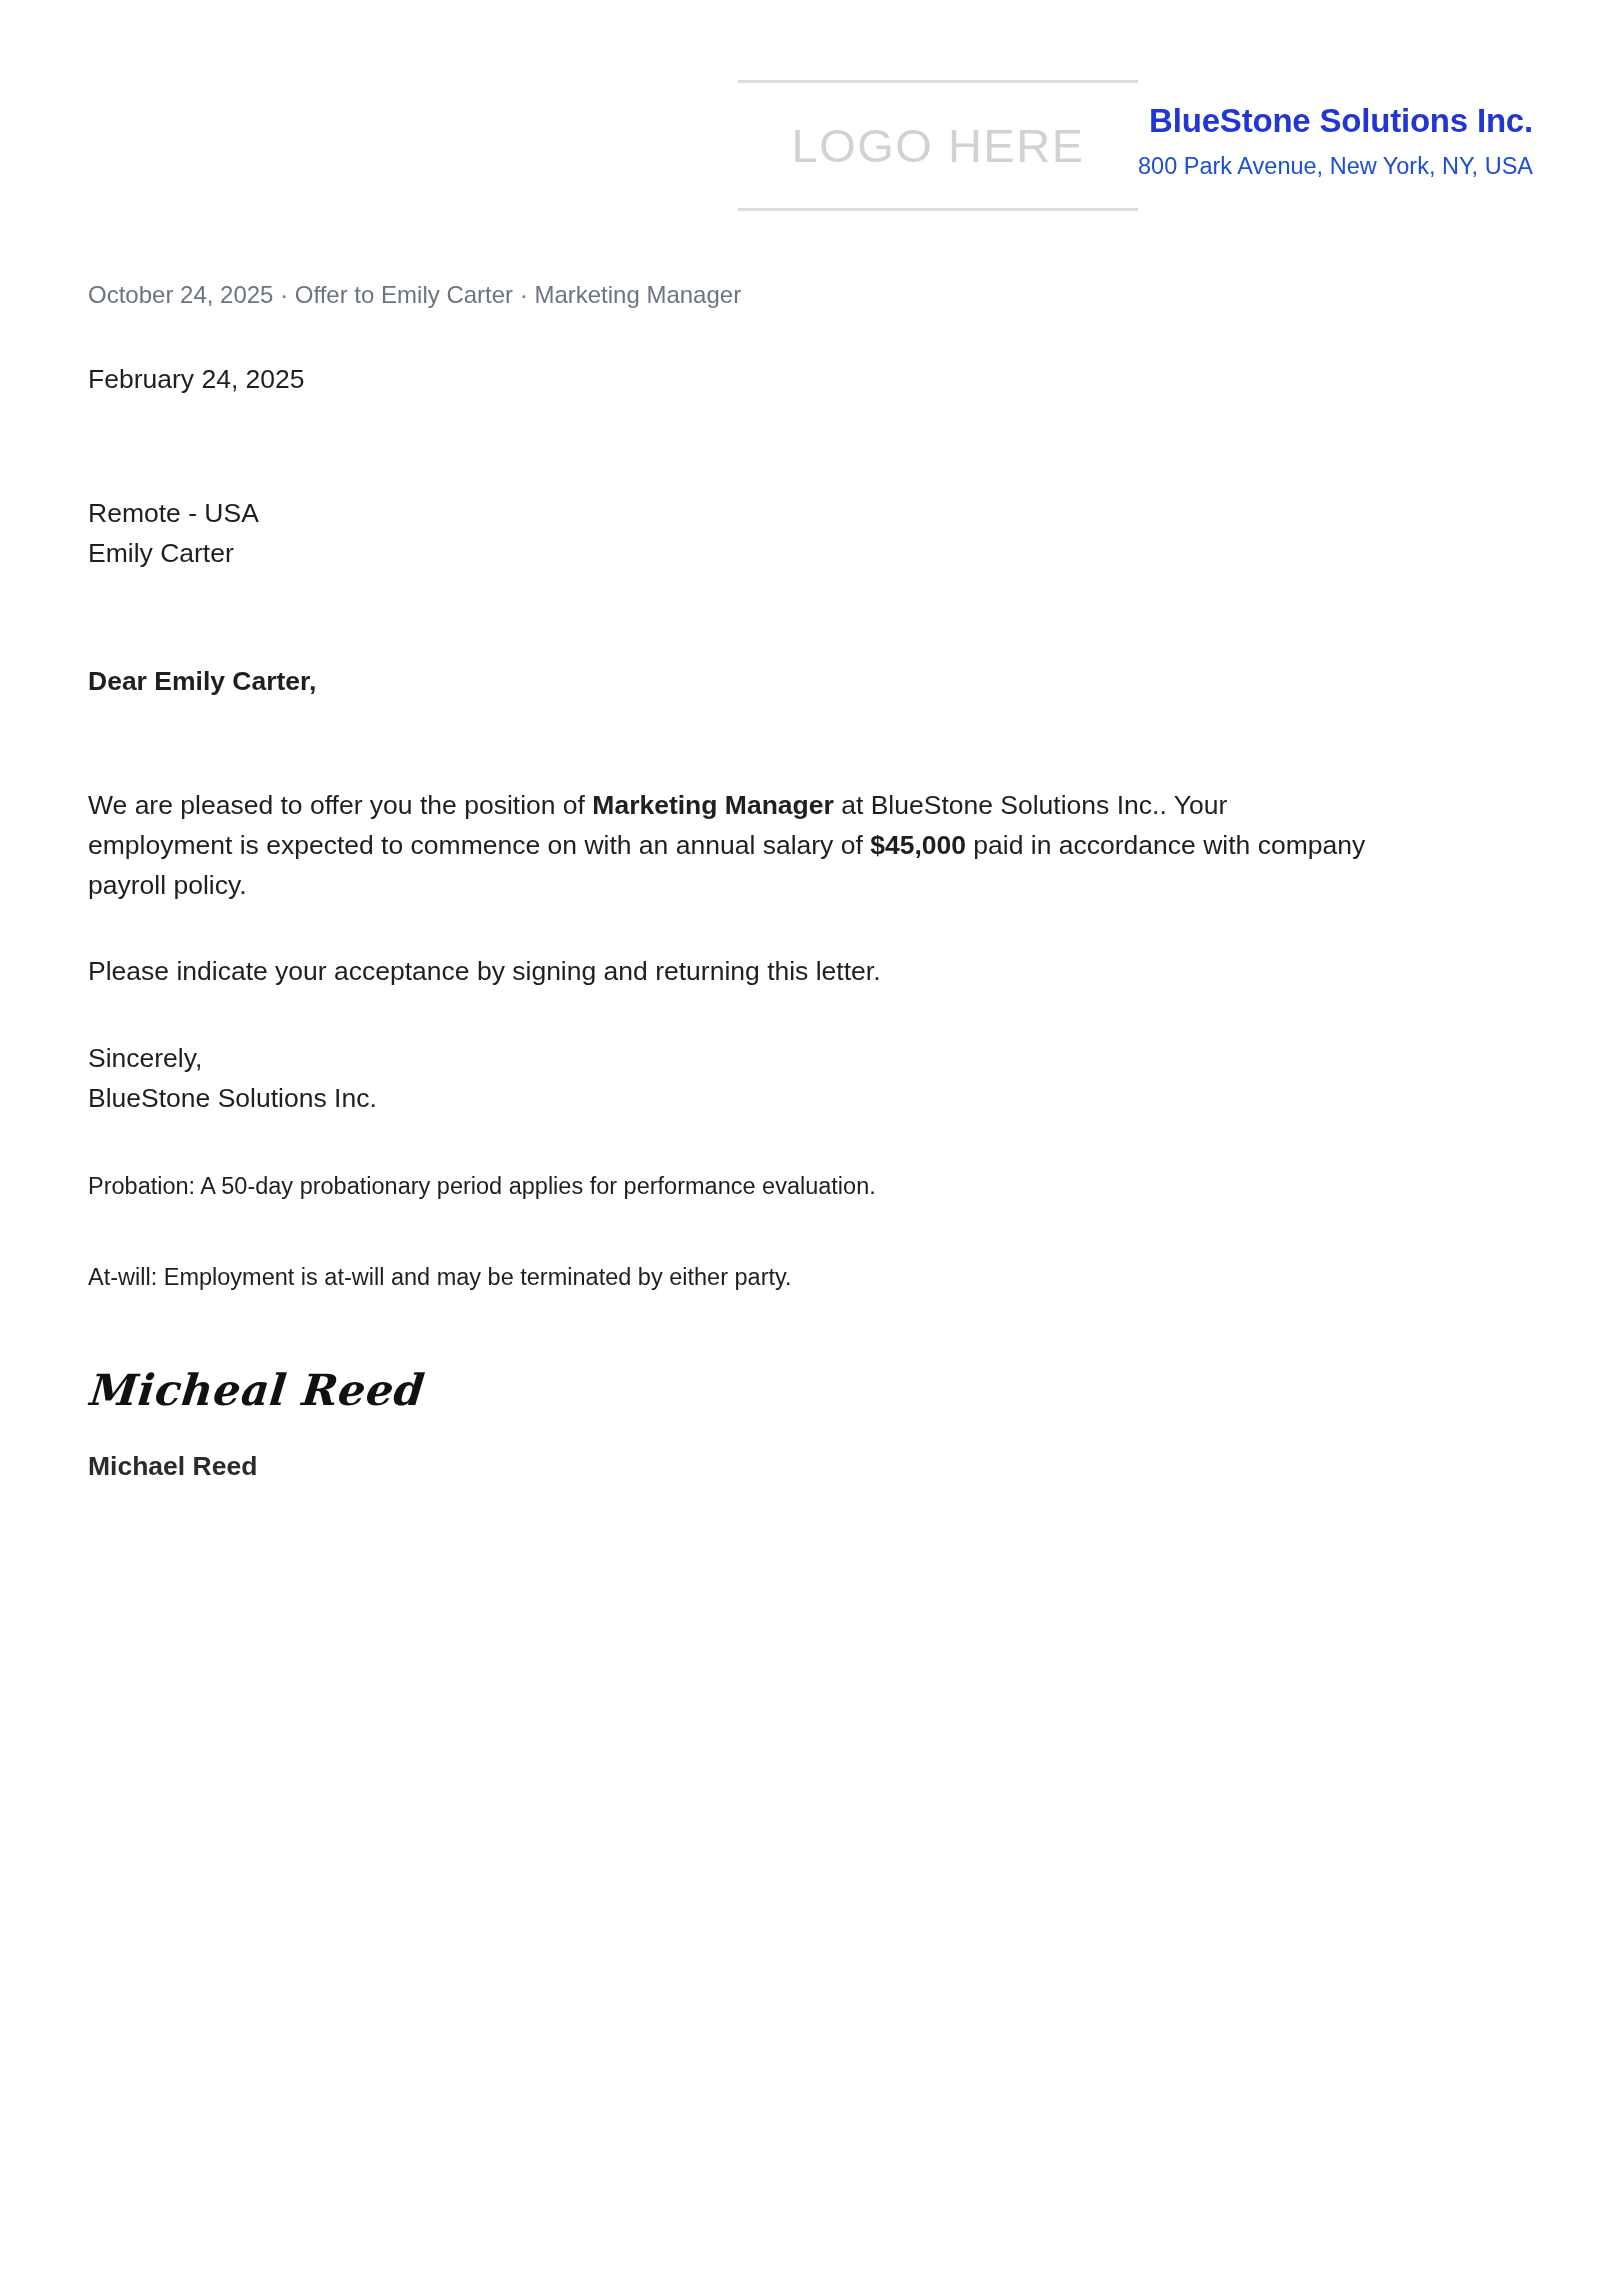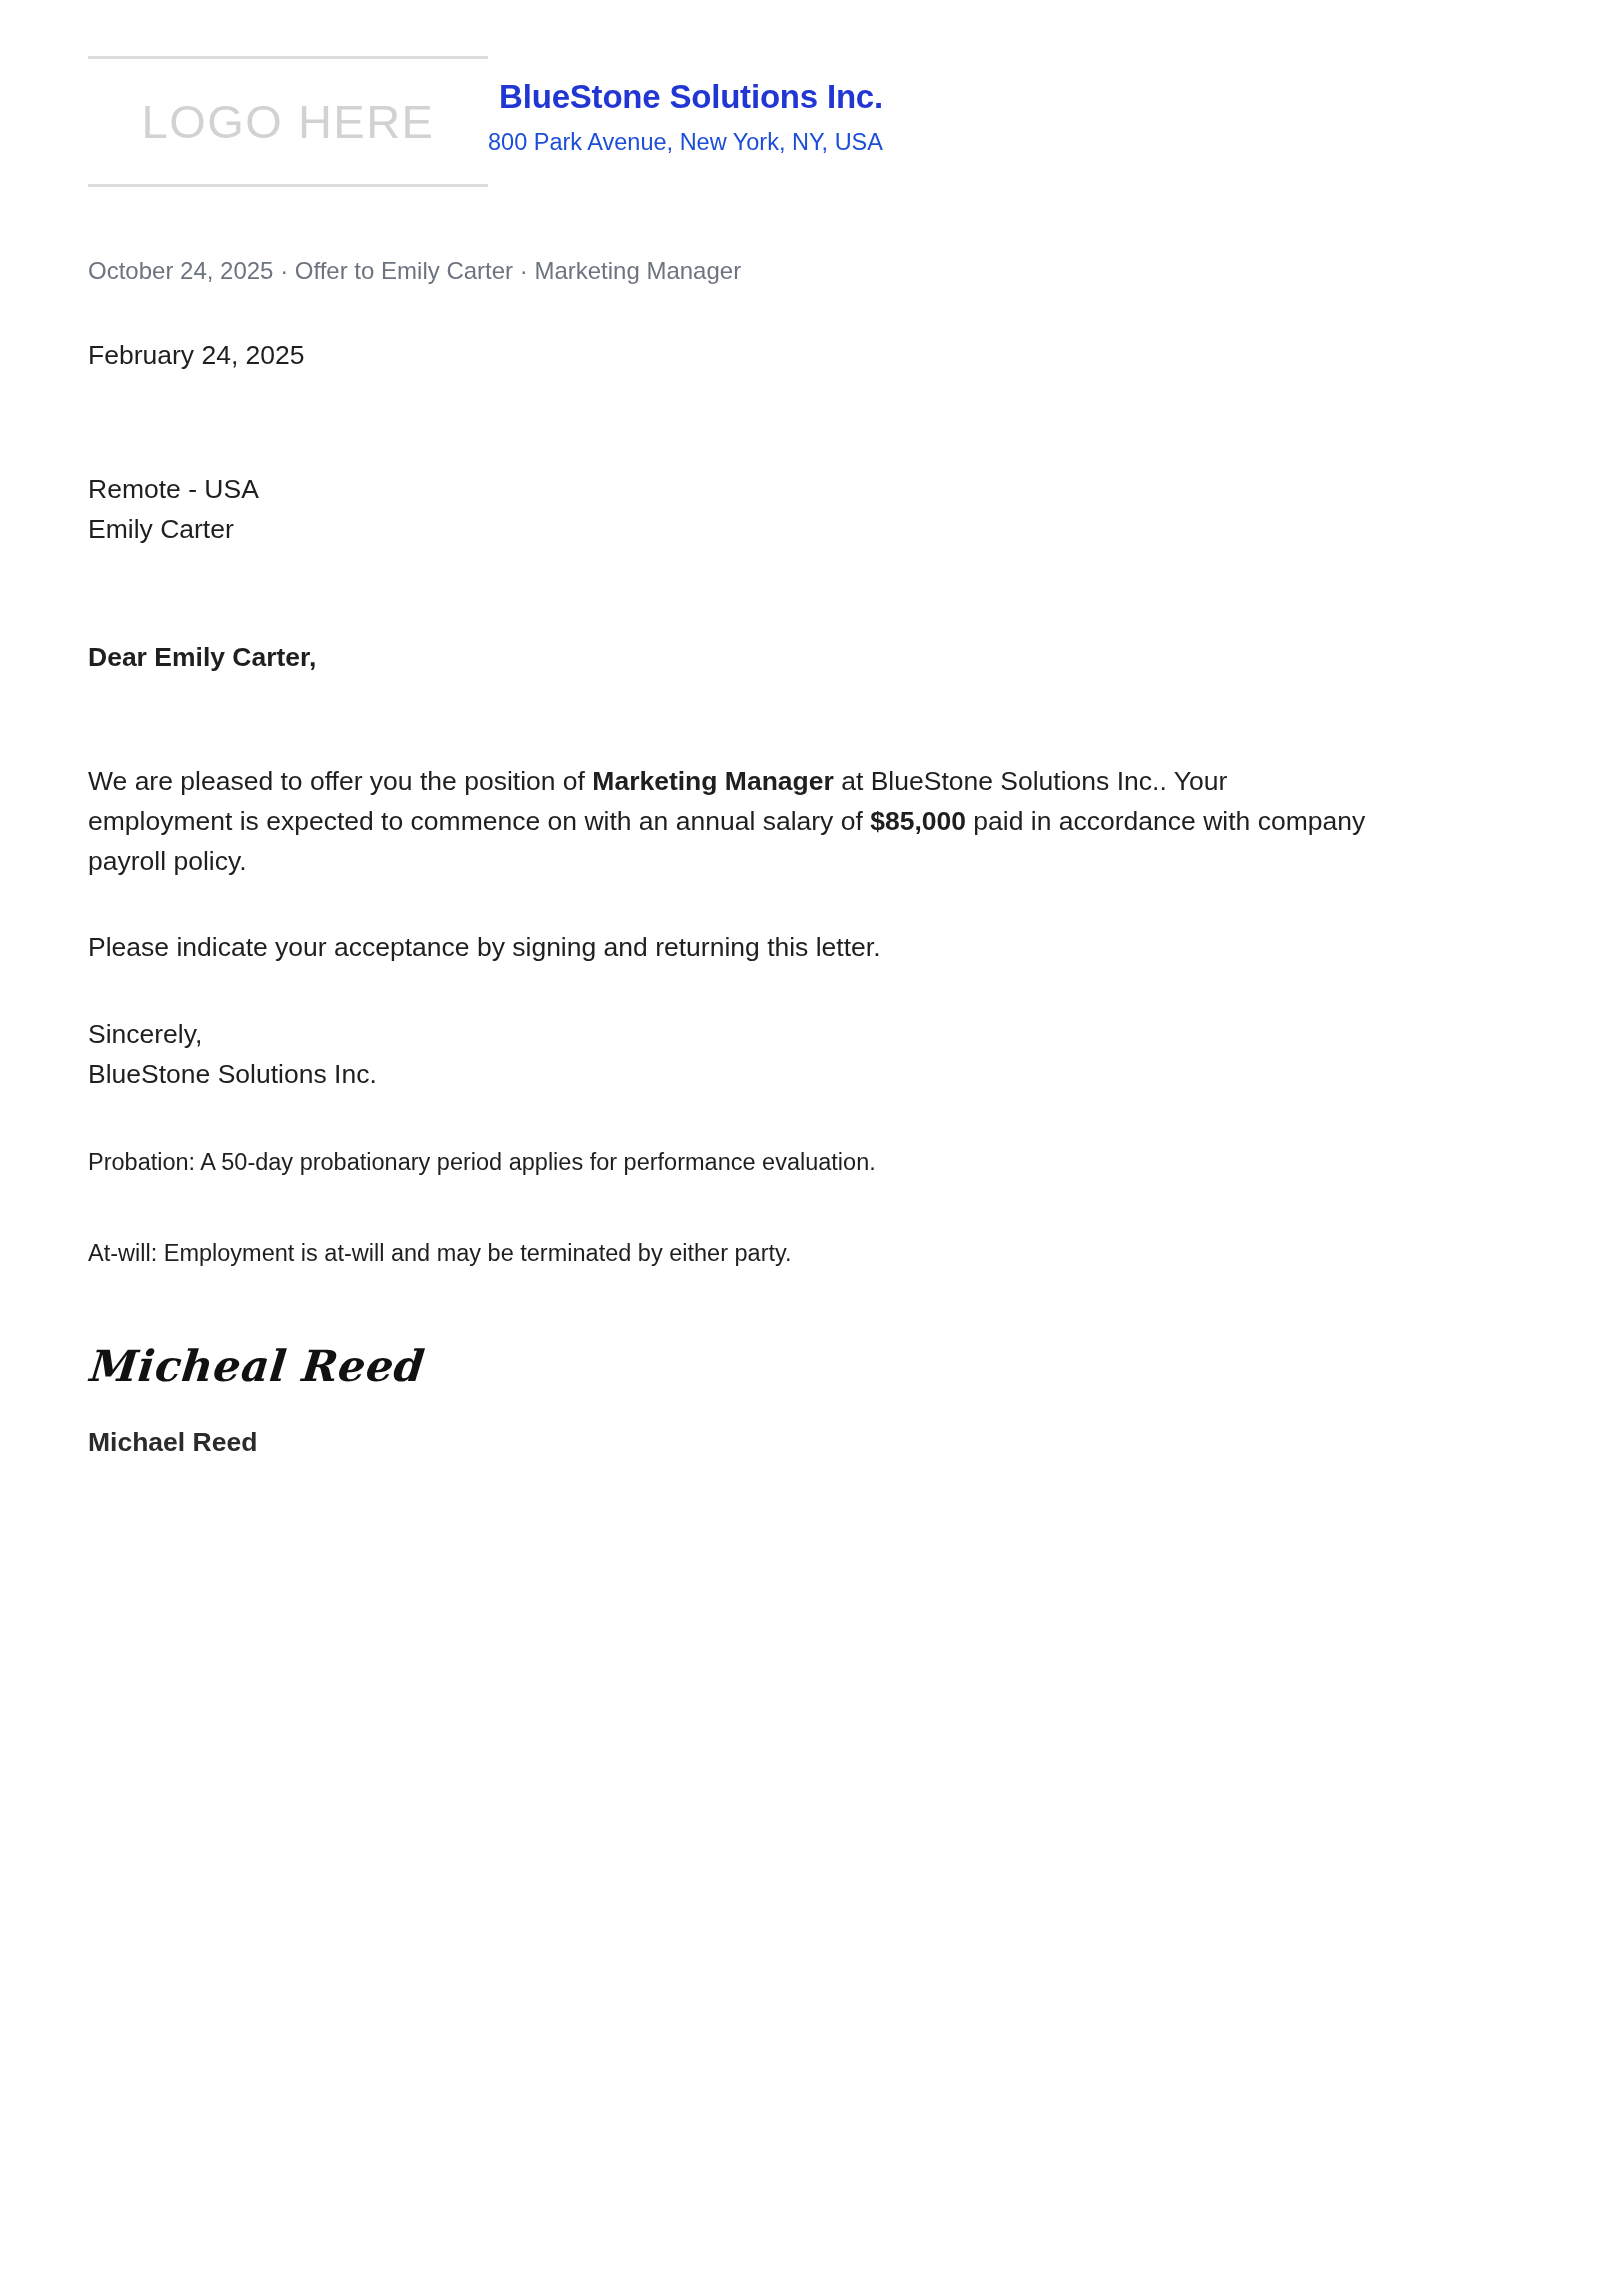--- a/index.html
+++ b/index.html
@@ -29,8 +29,8 @@
   .letterhead {
     display: flex;
     align-items: flex-start;
-    justify-content: flex-start;
-    padding-top: 56px;
+    justify-content: flex-end;
+    padding-top: 80px;
   }
 
   .logo-placeholder {

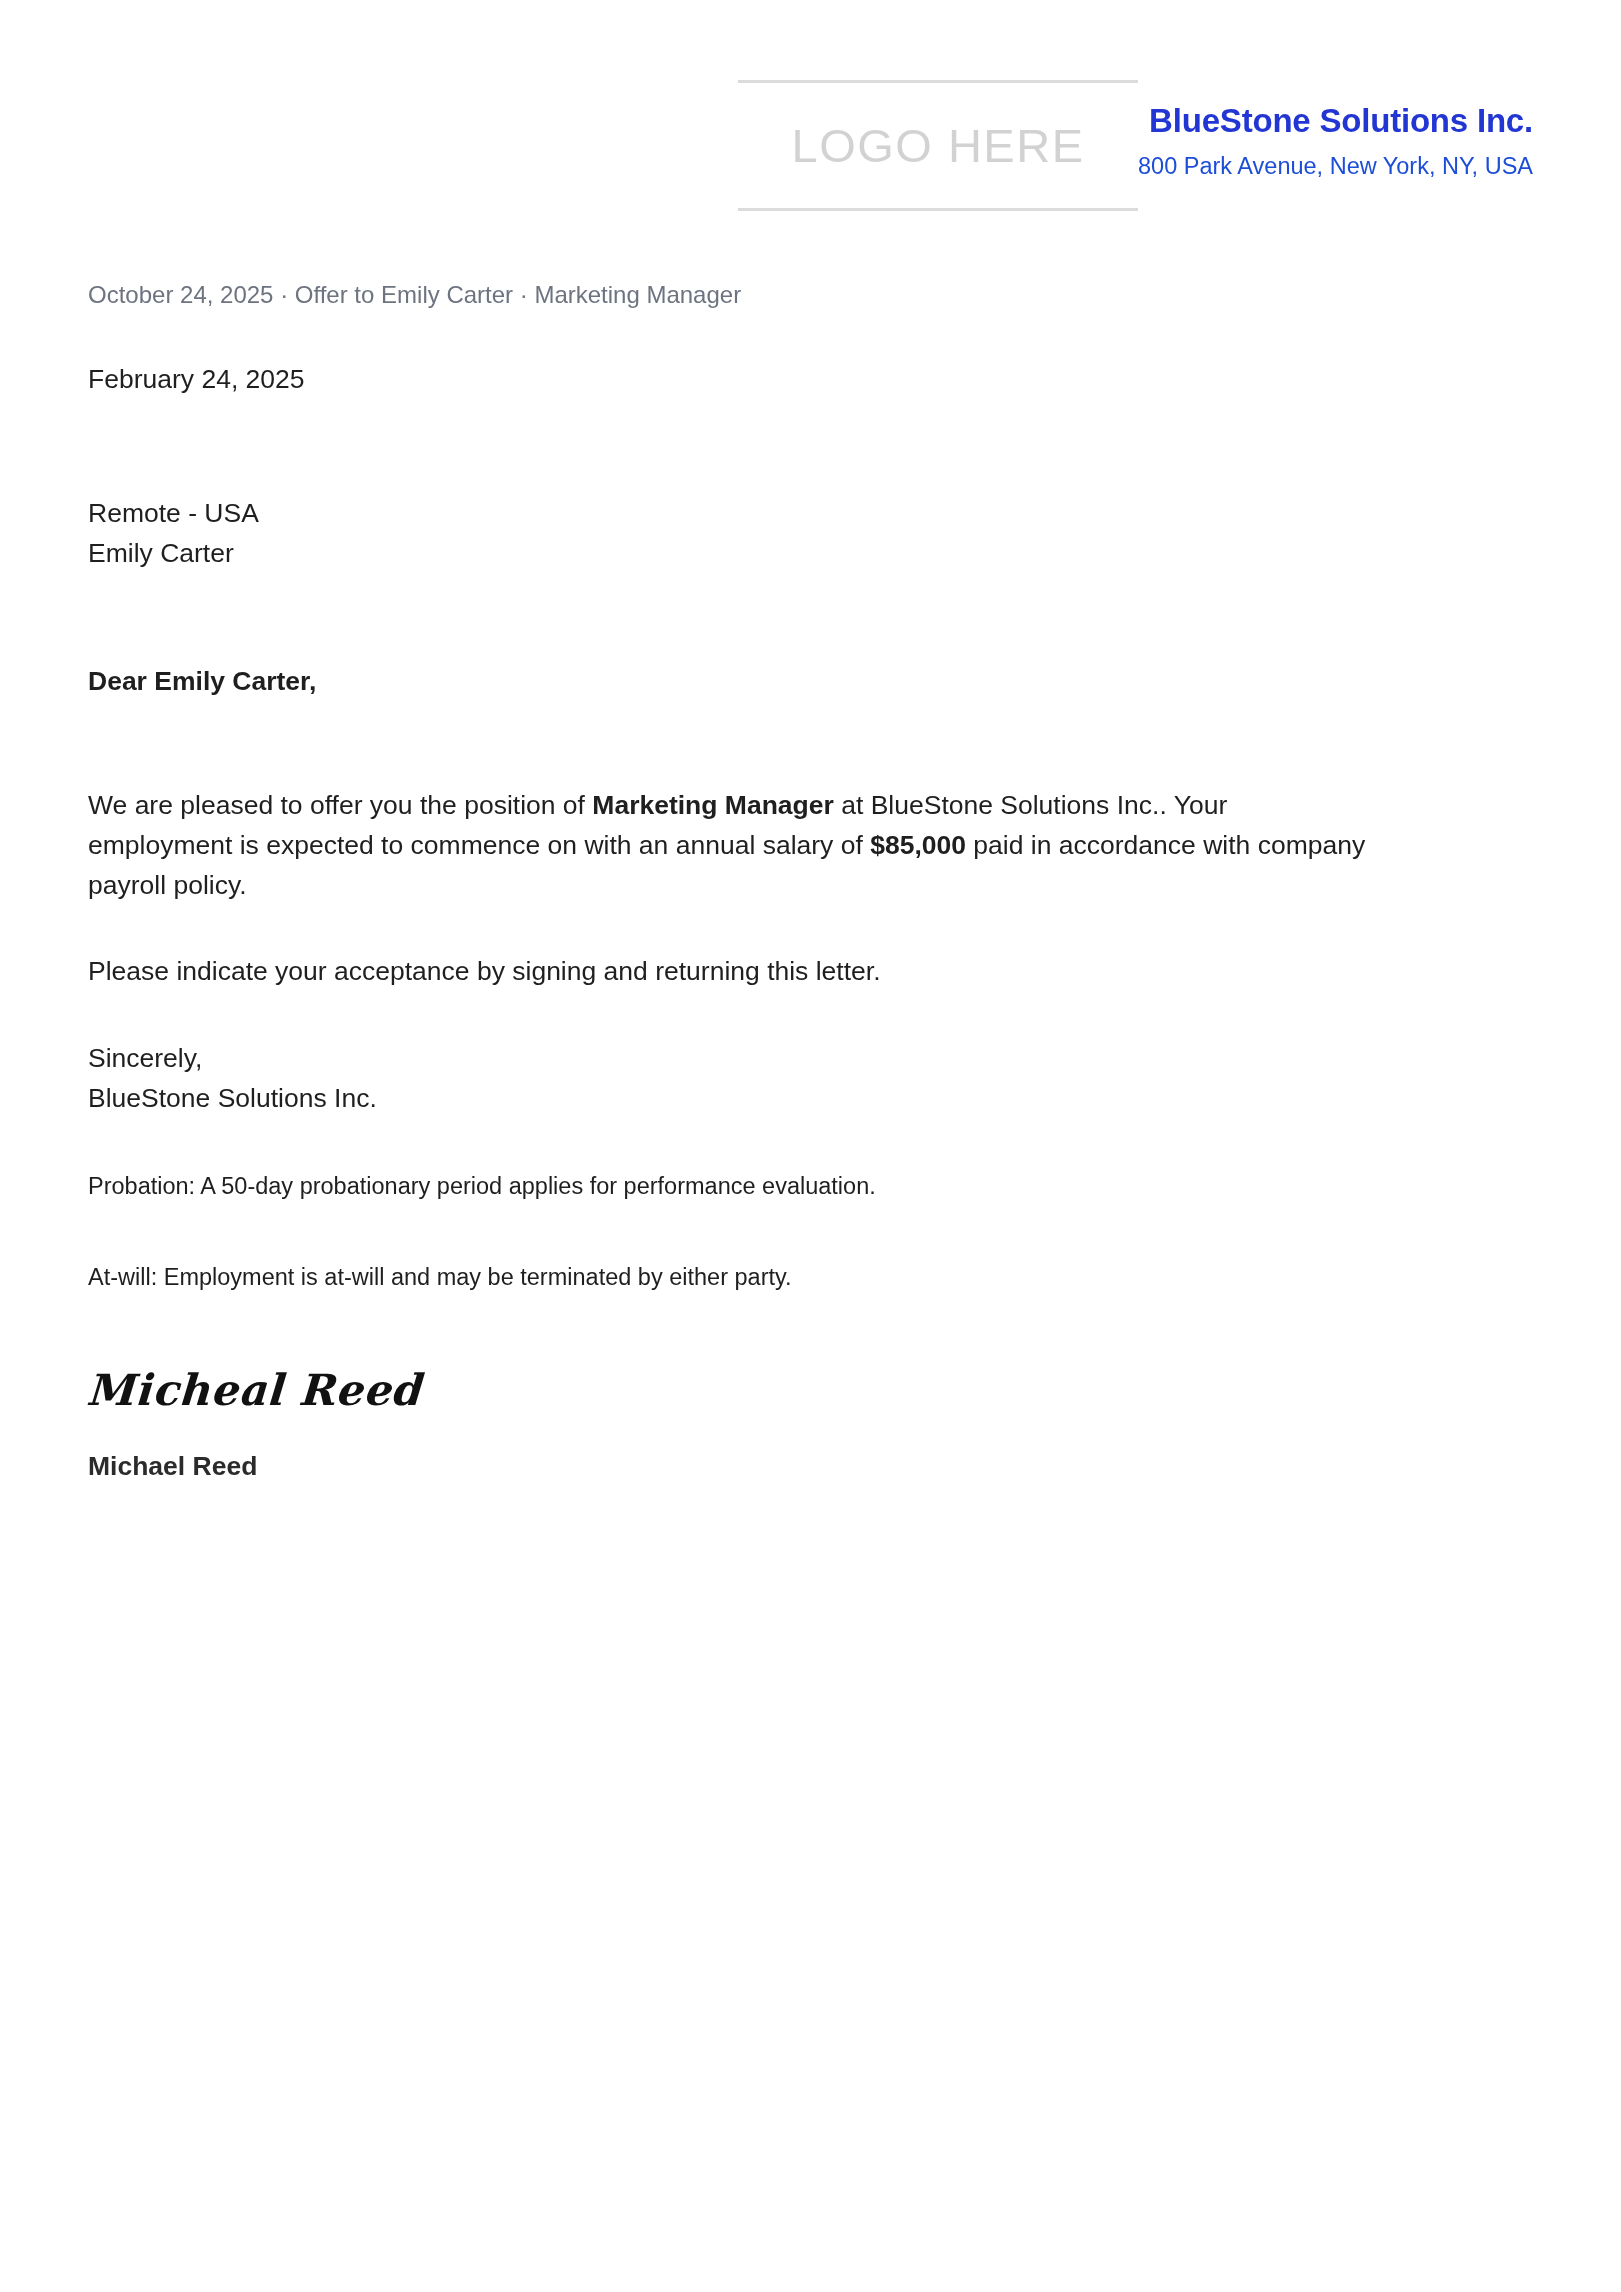--- a/index.html
+++ b/index.html
@@ -170,7 +170,7 @@
       <span class="line">Dear Emily Carter,</span>
     </div>
 
-    <p class="para"><span>We are pleased to offer you the position of </span><b>Marketing Manager</b><span> at BlueStone Solutions Inc.. Your employment is expected to commence on  with an annual salary of </span><b>$85,000</b><span> paid in accordance with company payroll policy.</span></p>
+    <p class="para"><span>We are pleased to offer you the position of </span><b>Marketing Manager</b><span> at BlueStone Solutions Inc.. Your employment is expected to commence on  with an annual salary of </span><b>$45,000</b><span> paid in accordance with company payroll policy.</span></p>
 
     <p class="para">Please indicate your acceptance by signing and returning this letter.</p>
 

